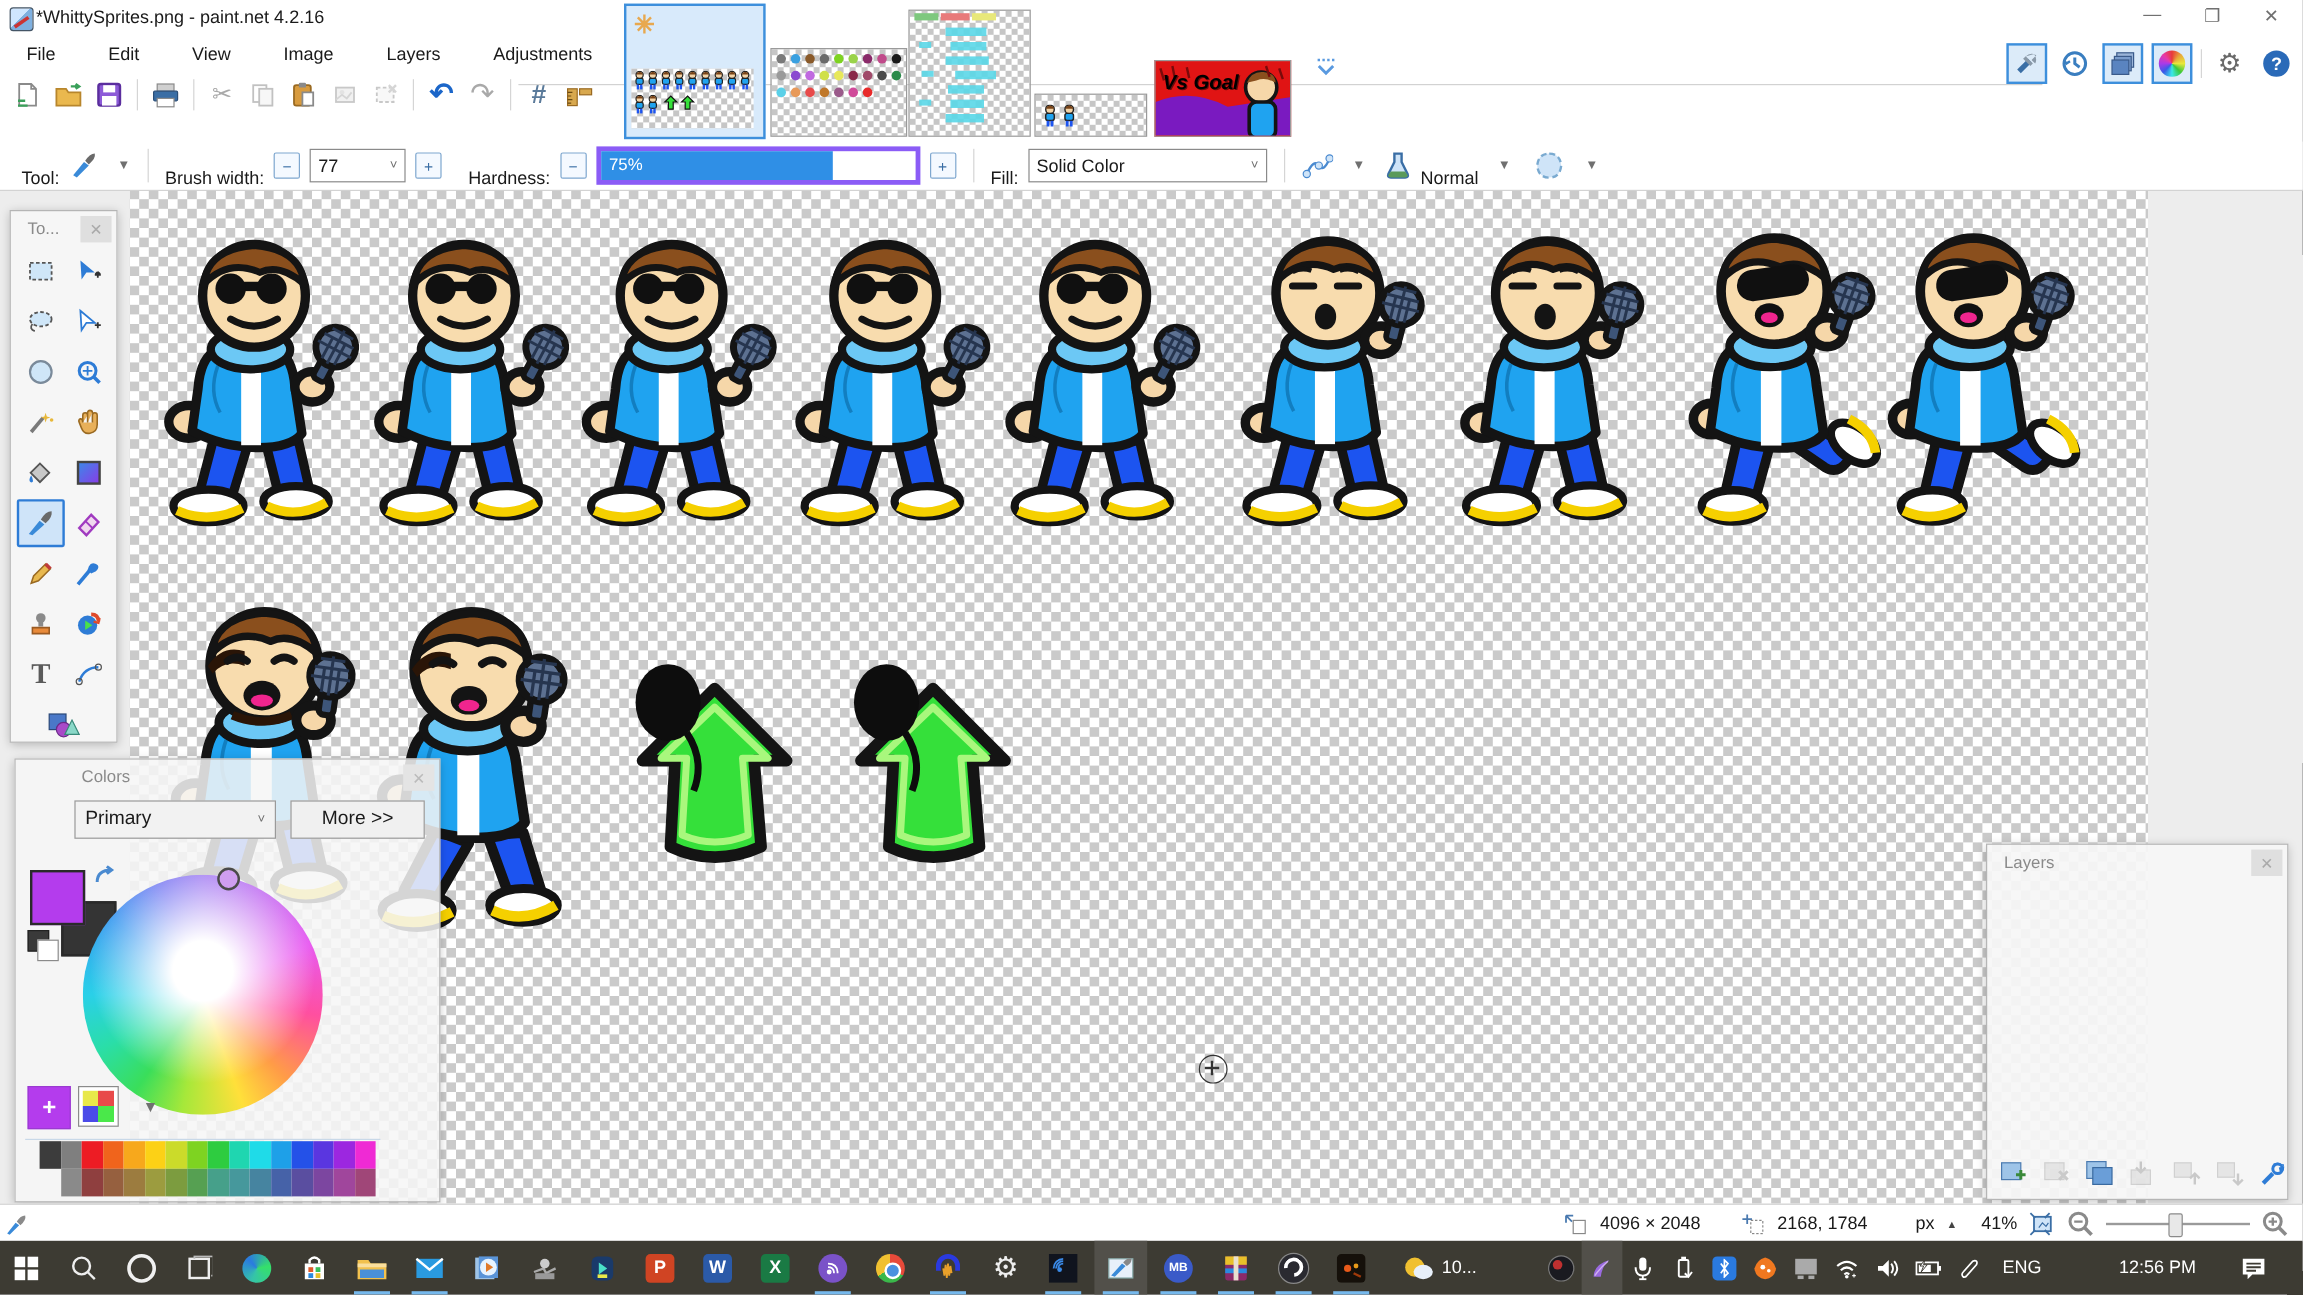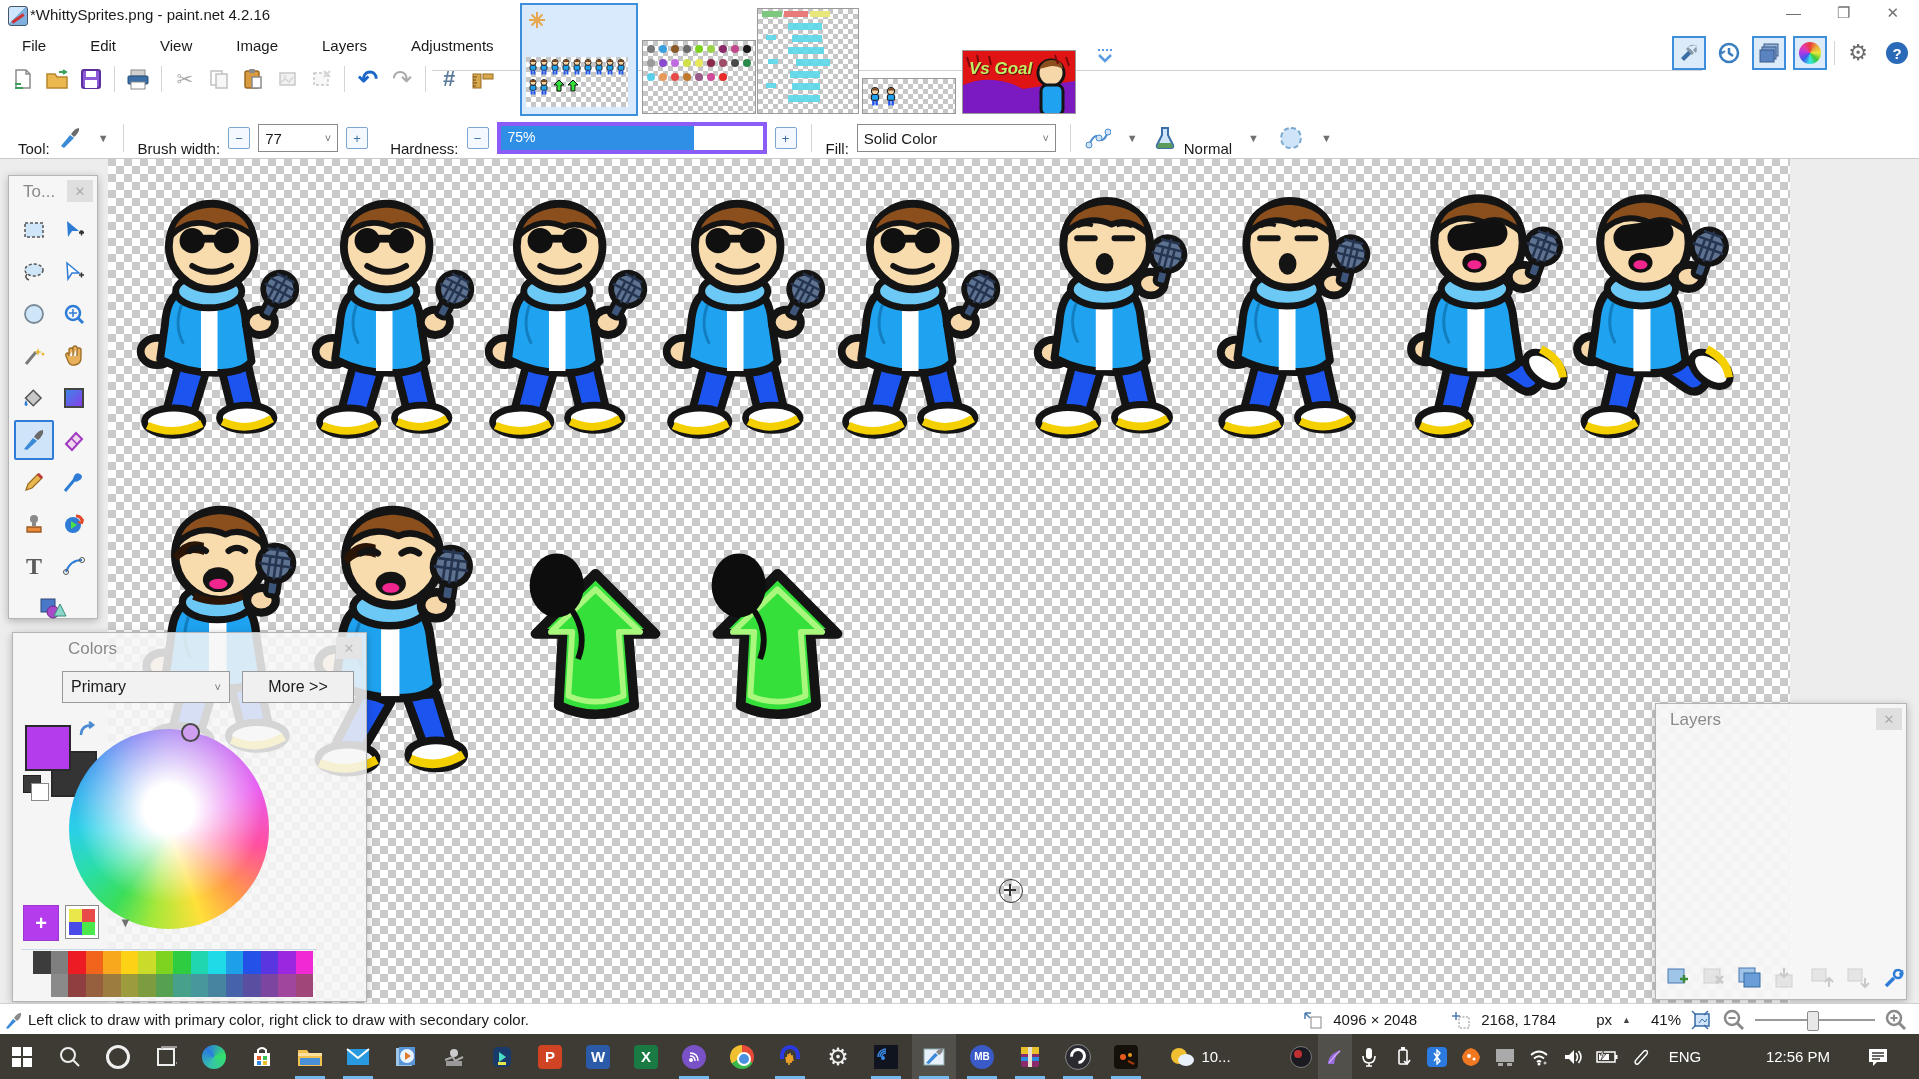--- a/index.html
+++ b/index.html
@@ -446,7 +446,7 @@
           </g>
         <path d="M4 6 l3 10 M14 4 l2 10 M26 5 l2 9 M92 4 l3 9 M103 6 l3 9" stroke="#7a0a0a" stroke-width="2"></path>
       </svg>
-      <div style="position:absolute;left:6px;top:8px;color:#bef264;font-size:17px;font-weight:bold;font-style:italic;text-shadow:1px 1px 0 #6a0a0a;">Vs Goal</div>
+      <div style="position:absolute;left:6px;top:8px;color:#000000;font-size:17px;font-weight:bold;font-style:italic;text-shadow:1px 1px 0 #6a0a0a;">Vs Goal</div>
     </div>
     <svg width="18" height="16" style="position:absolute;left:1096px;top:48px;">
       <path d="M2 2 h14" stroke="#5a9ae0" stroke-width="2" stroke-dasharray="2 2"></path>

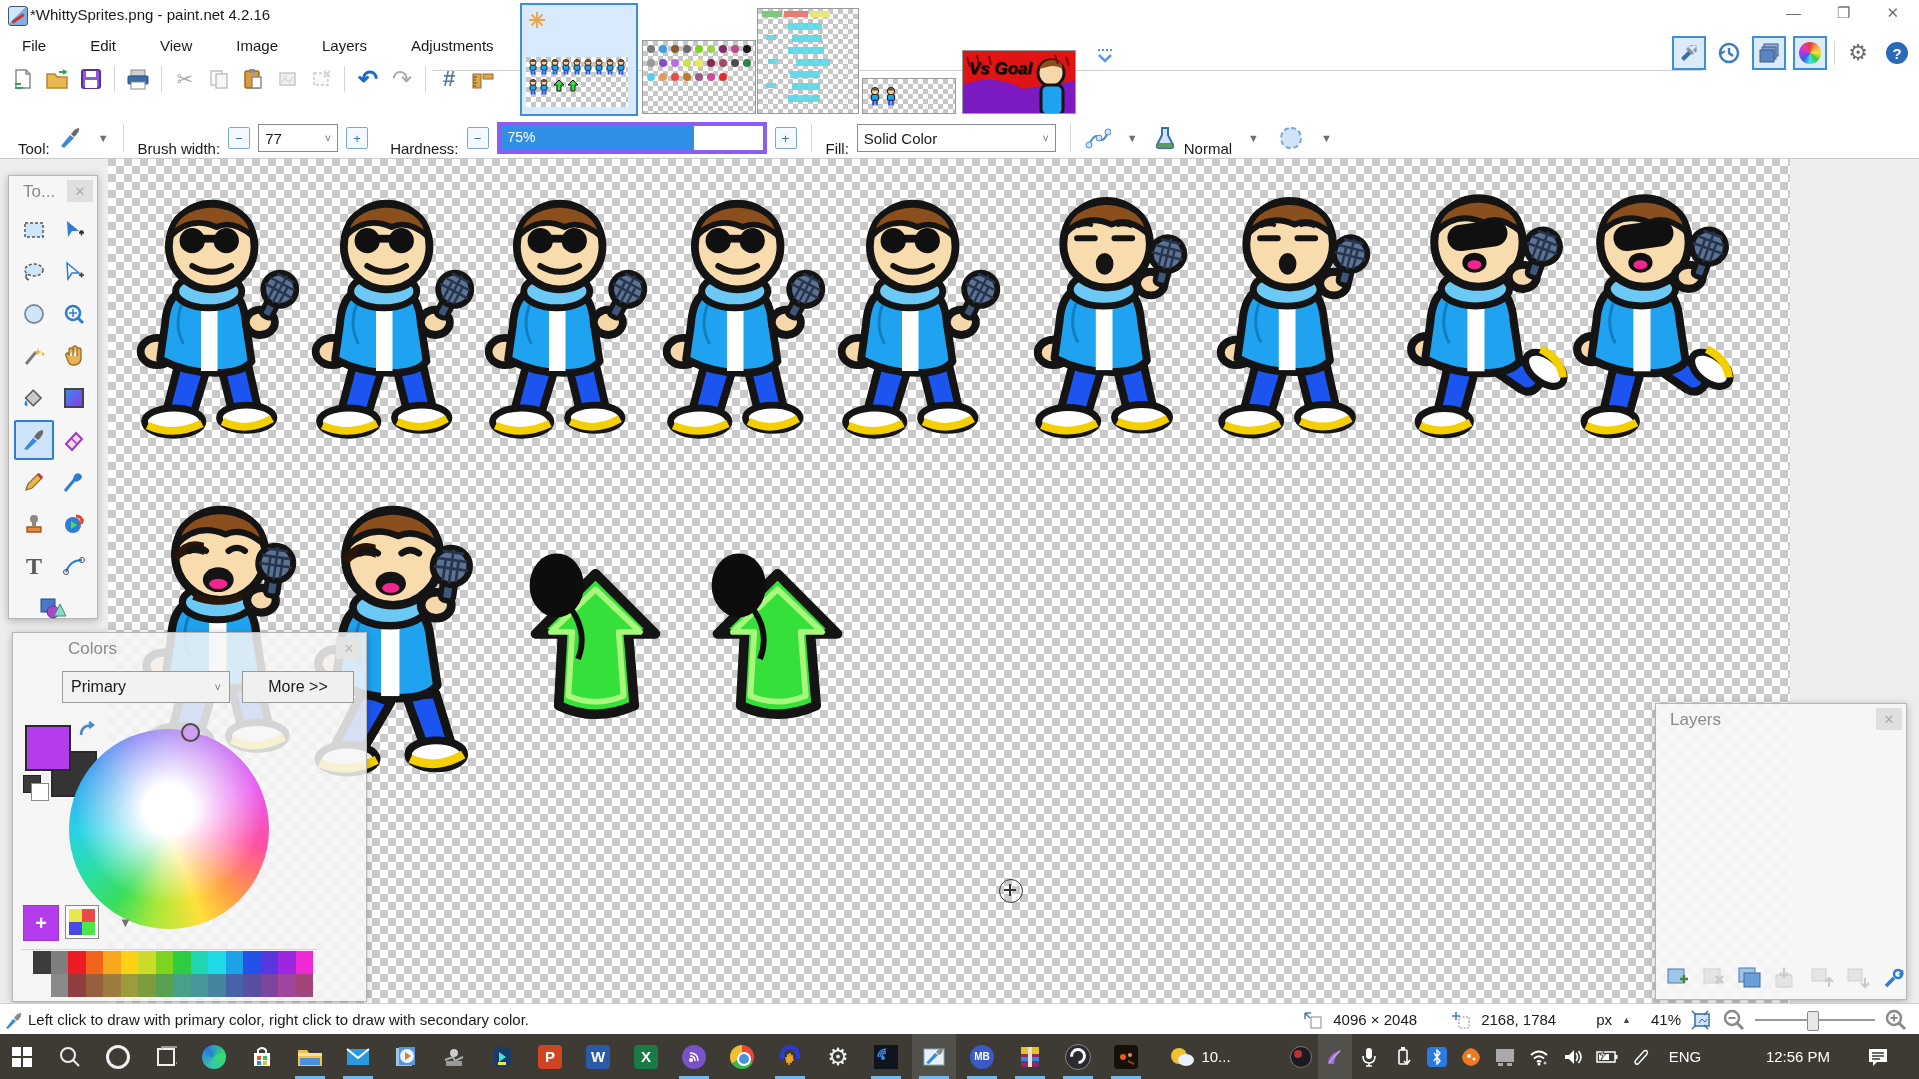--- a/index.html
+++ b/index.html
@@ -50,7 +50,7 @@
   .brush-cursor::before{content:"";position:absolute;left:4px;top:9px;width:12px;height:1.5px;background:#333;}
   
   .panel{position:absolute;background:rgba(246,246,246,.92);border:1px solid #b5b5b5;box-shadow:0 2px 8px rgba(0,0,0,.25);z-index:5;}
-  .panel-title{font-size:17px;color:#8a8a8a;padding:6px 0 0 14px;}
+  .panel-title{font-size:14px;color:#8a8a8a;padding:6px 0 0 14px;}
   .panel-close{position:absolute;right:4px;top:4px;width:26px;height:22px;background:#dfdfdf;color:#aaa;
                display:flex;align-items:center;justify-content:center;font-size:13px;}
   .tool-grid{display:grid;grid-template-columns:38px 38px;gap:2px;justify-content:center;margin-top:8px;}

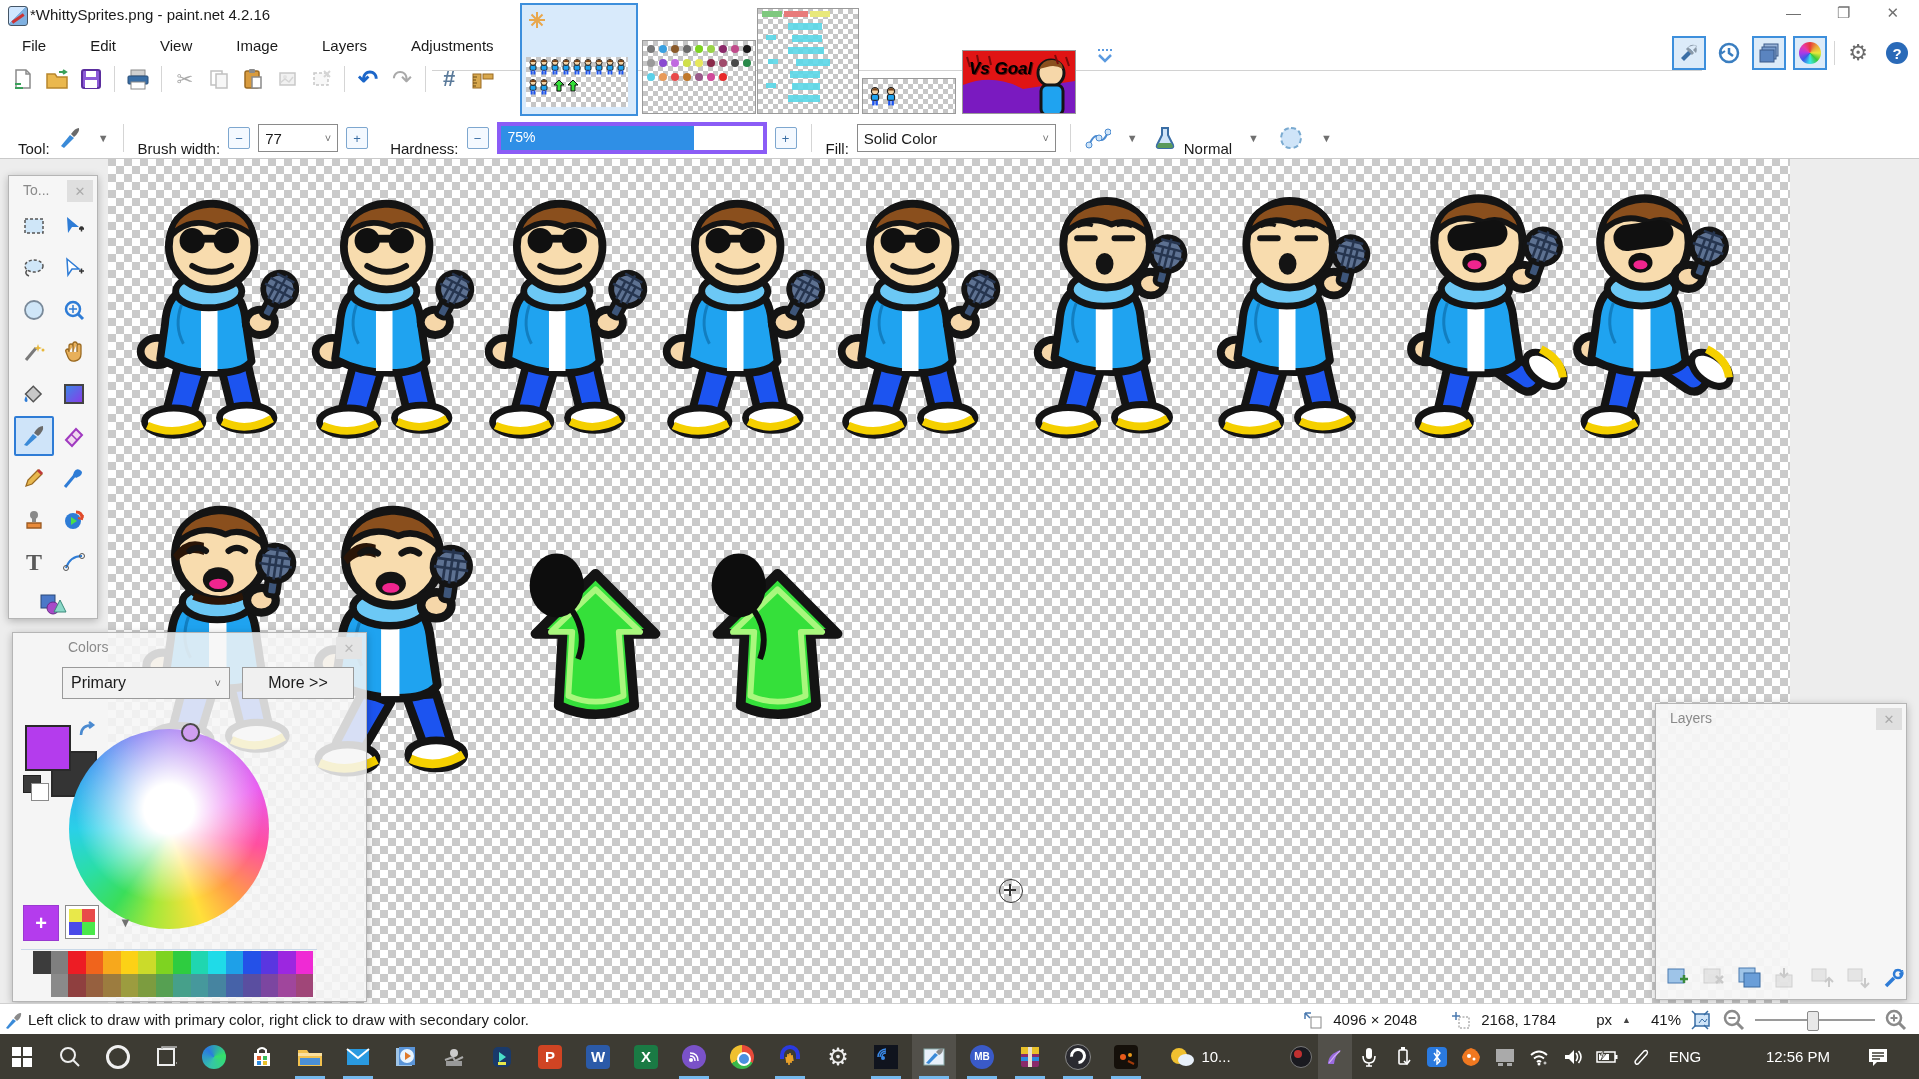--- a/index.html
+++ b/index.html
@@ -784,7 +784,6 @@
         <path d="M2 18 L9 9 l3 2 -8 8 z" fill="#3a8ad8"></path>
         <path d="M10 8 q3 -5 7 -5 q1 4 -4 8 z" fill="#8a8a8a"></path>
       </svg>
-    <span>Left click to draw with primary color, right click to draw with secondary color.</span>
     <div class="status-right">
       <svg width="20" height="18">
           <path d="M2 2 h6 m-6 0 v6 m0 -6 l5 5" stroke="#4a7ab0" stroke-width="1.5" fill="none"></path>

